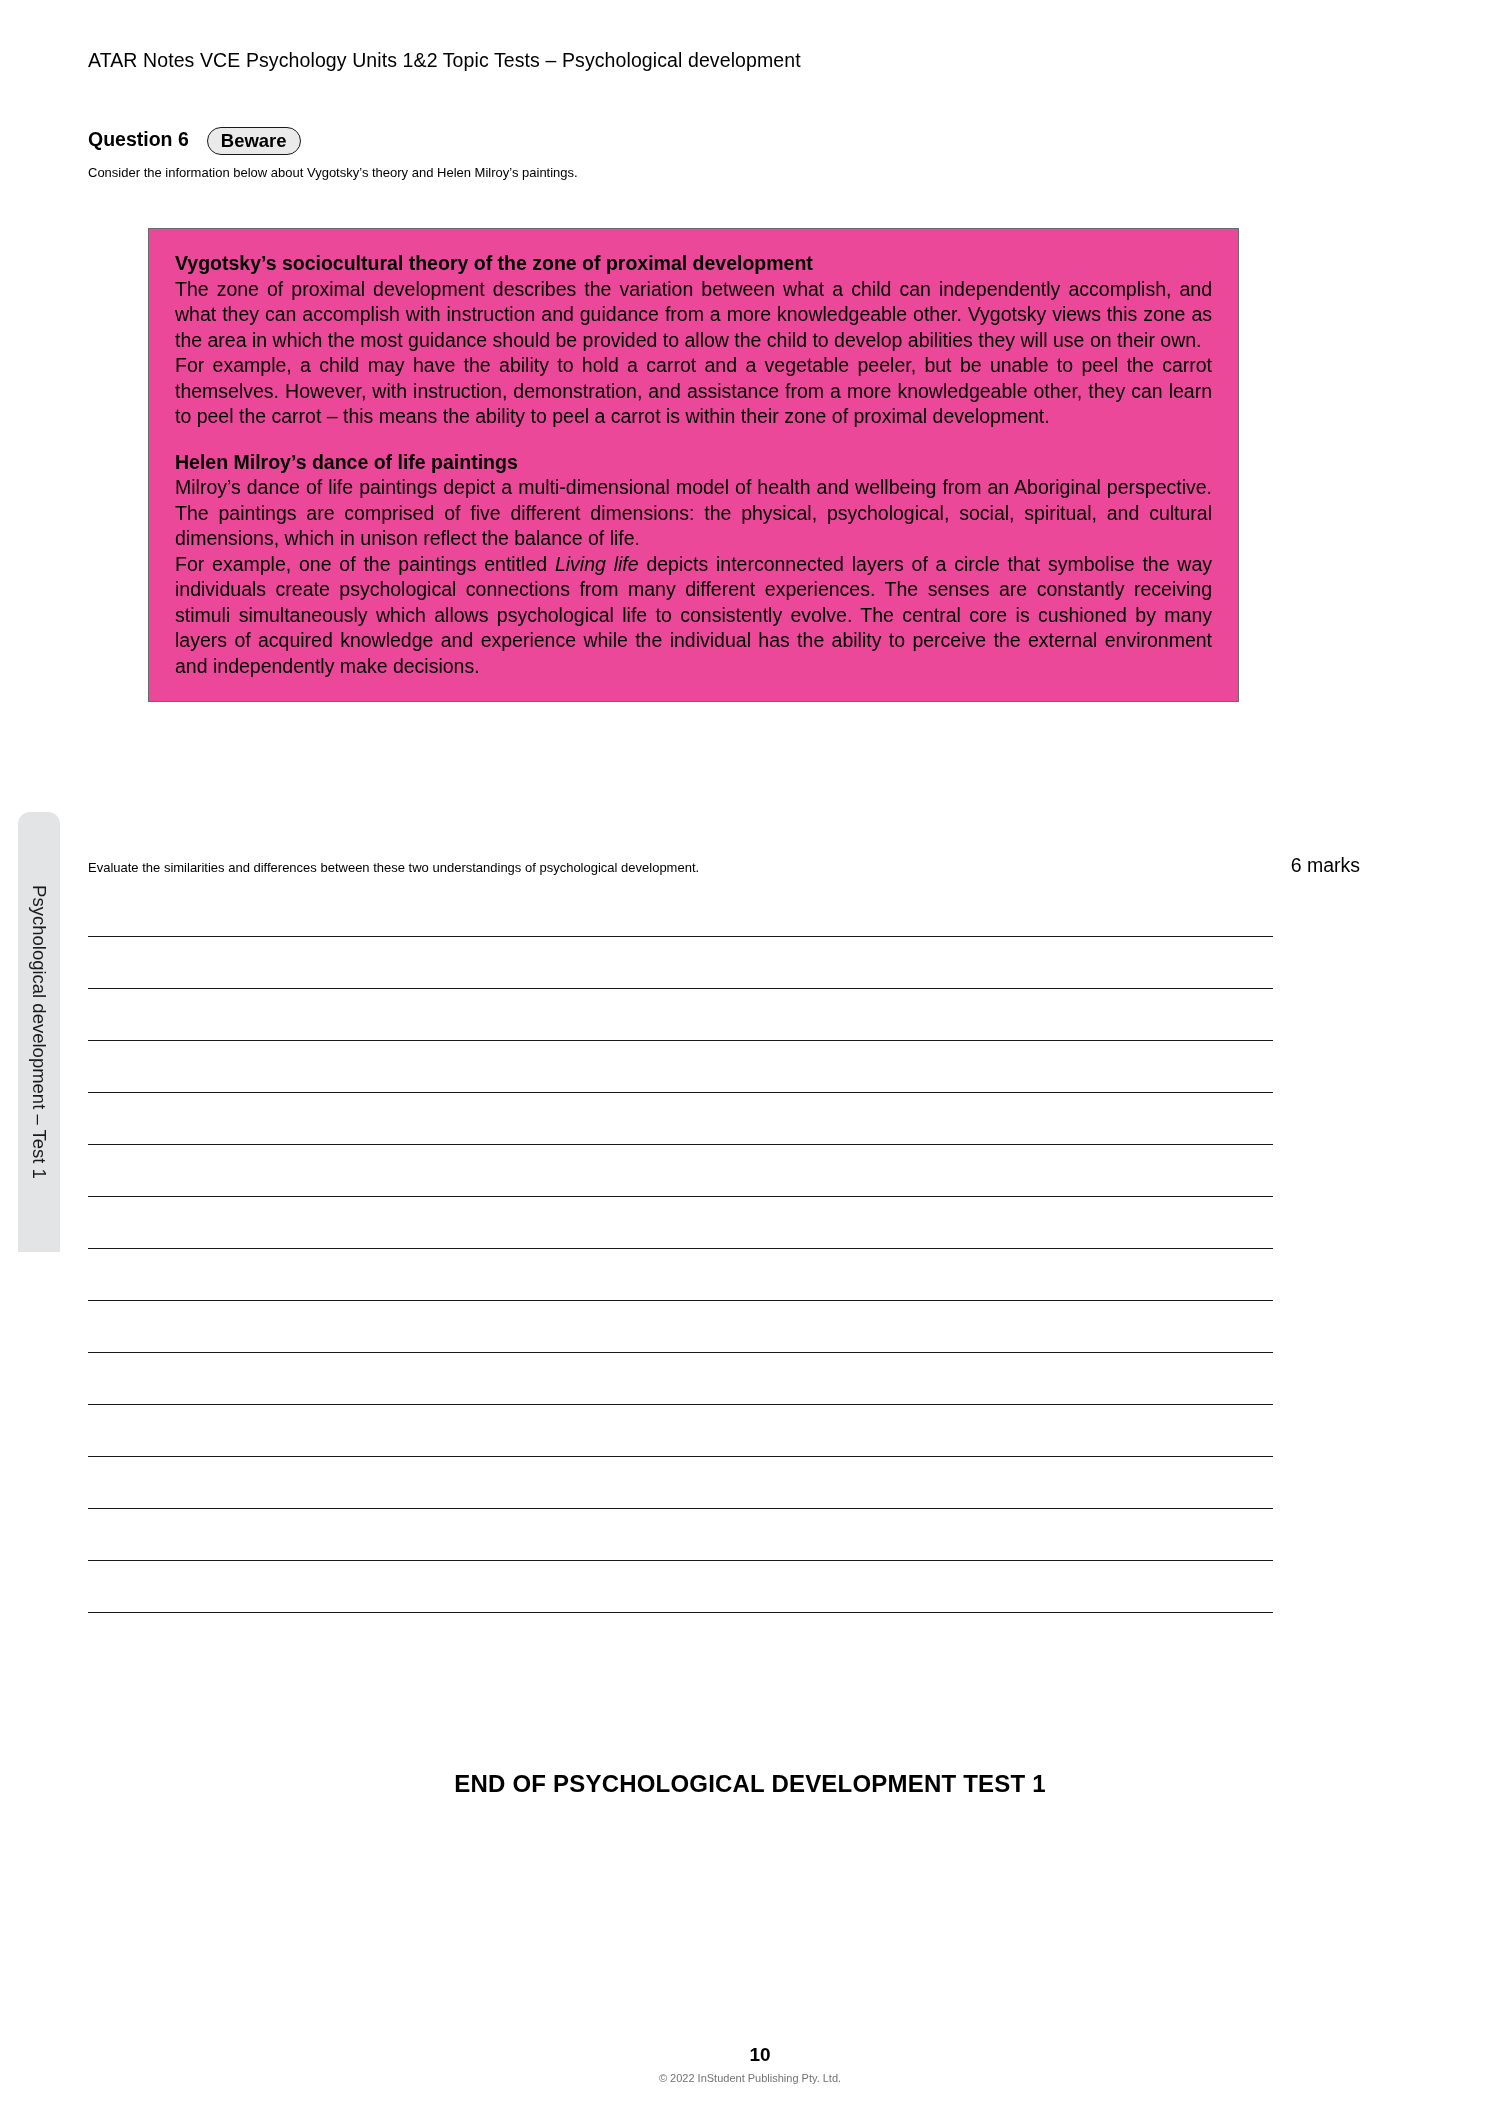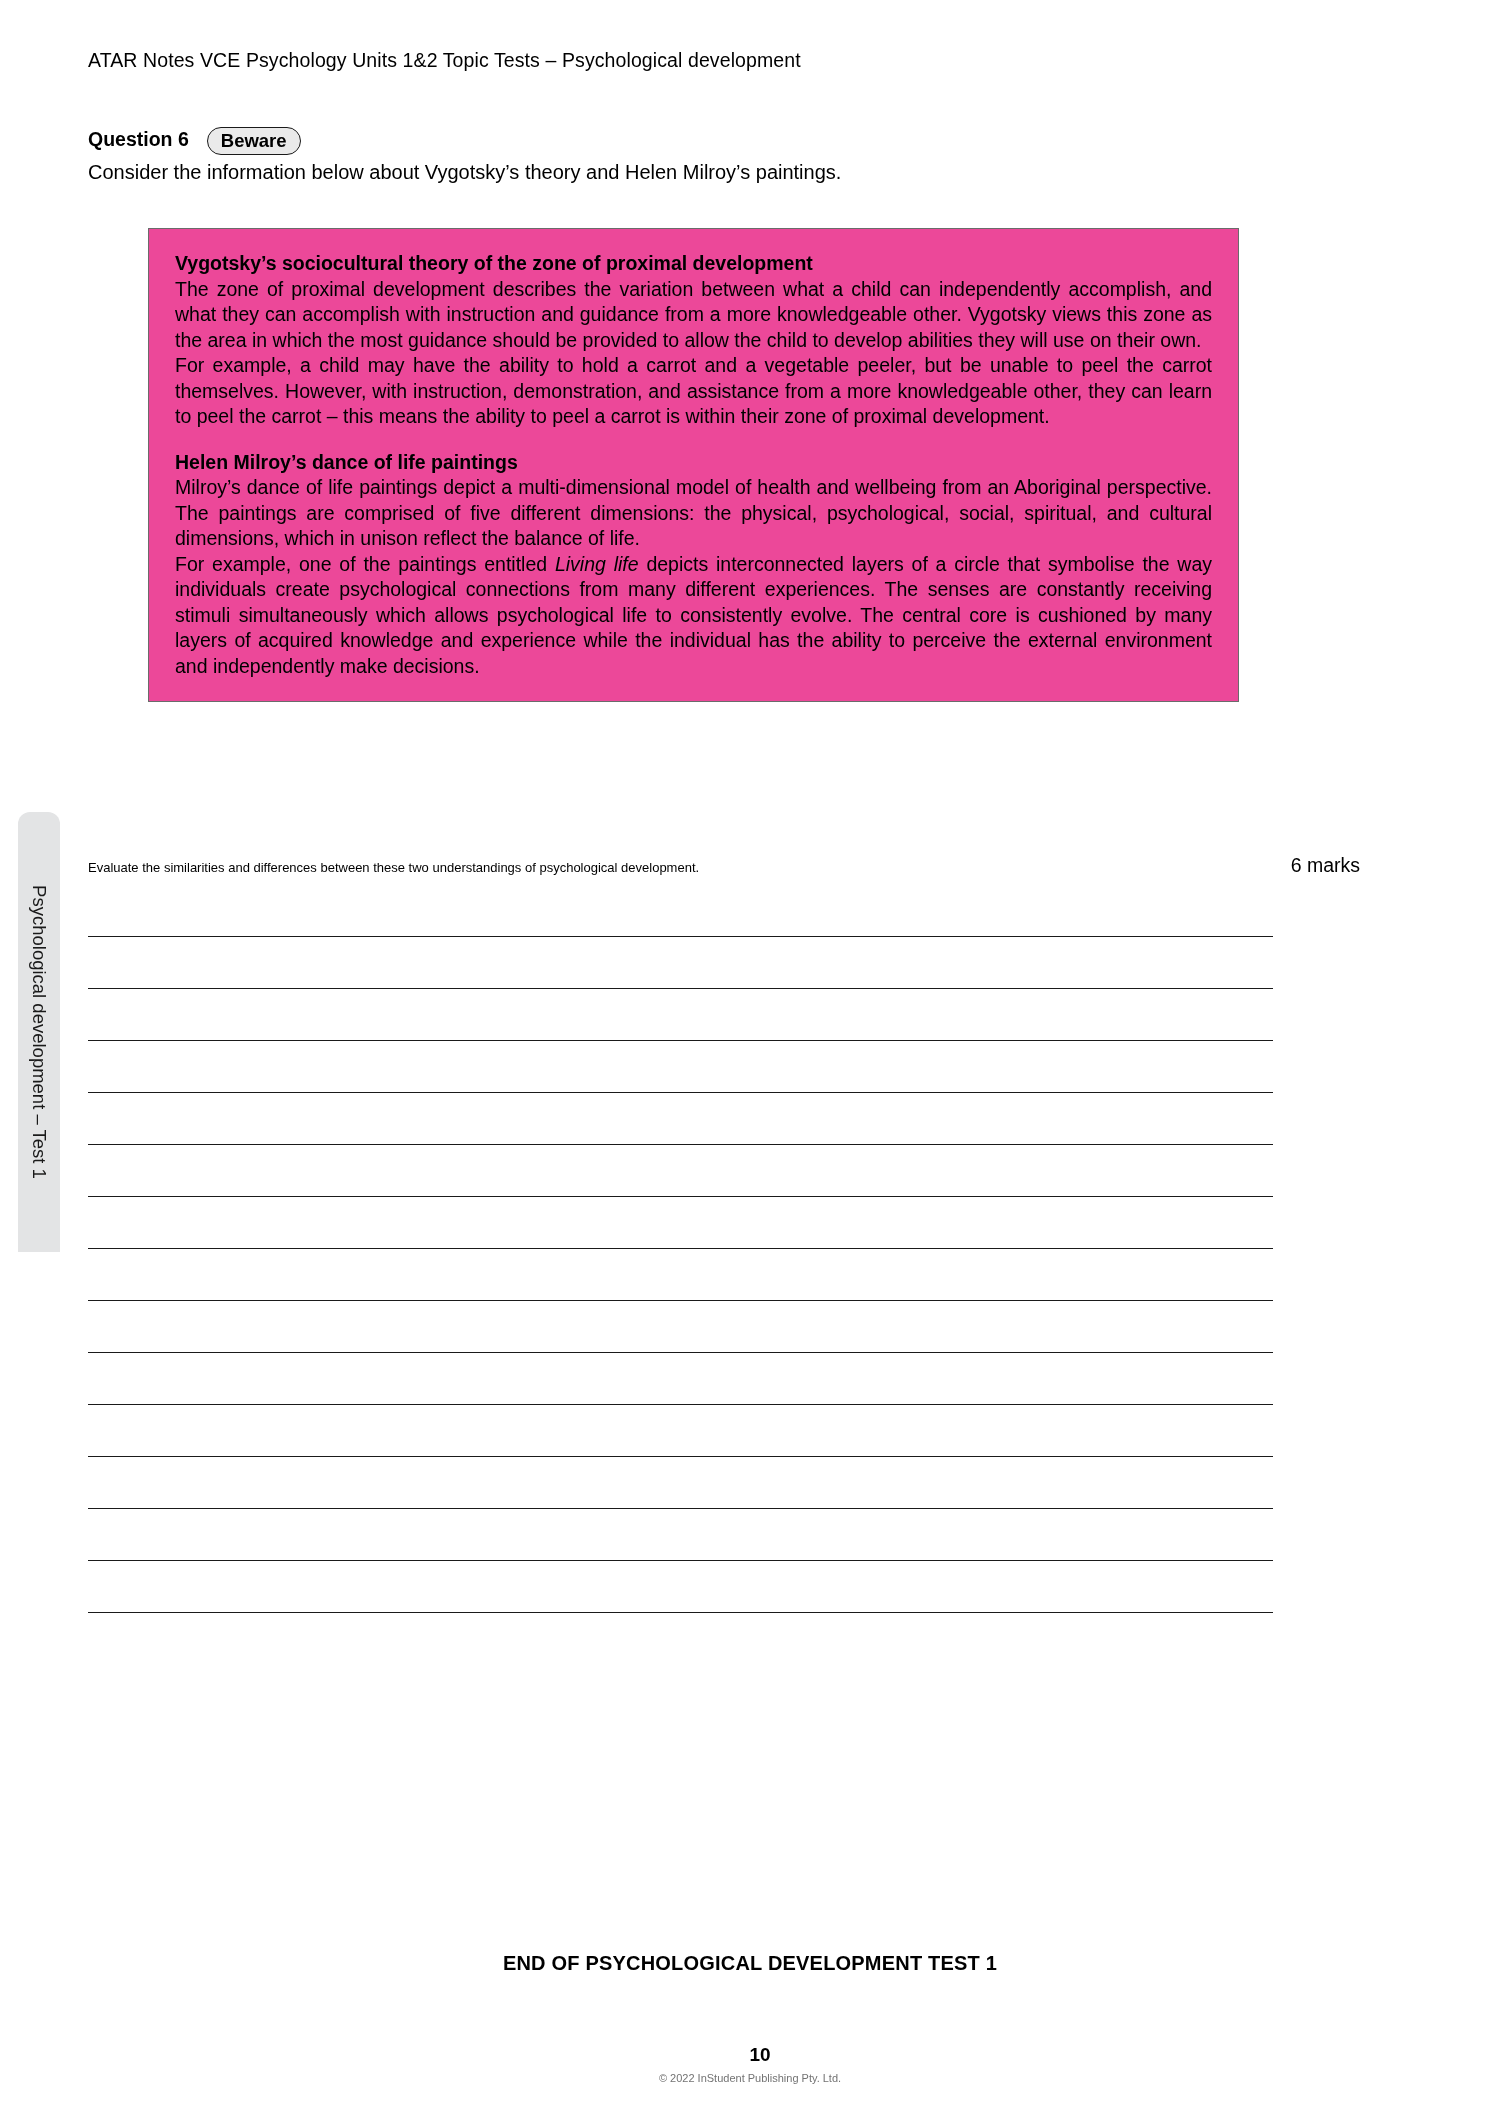--- a/index.html
+++ b/index.html
@@ -62,7 +62,7 @@
     position: absolute;
     left: 88px;
     top: 160px;
-    font-size: 20px;
+    font-size: 13px;
     line-height: 25px;
     white-space: nowrap;
   }

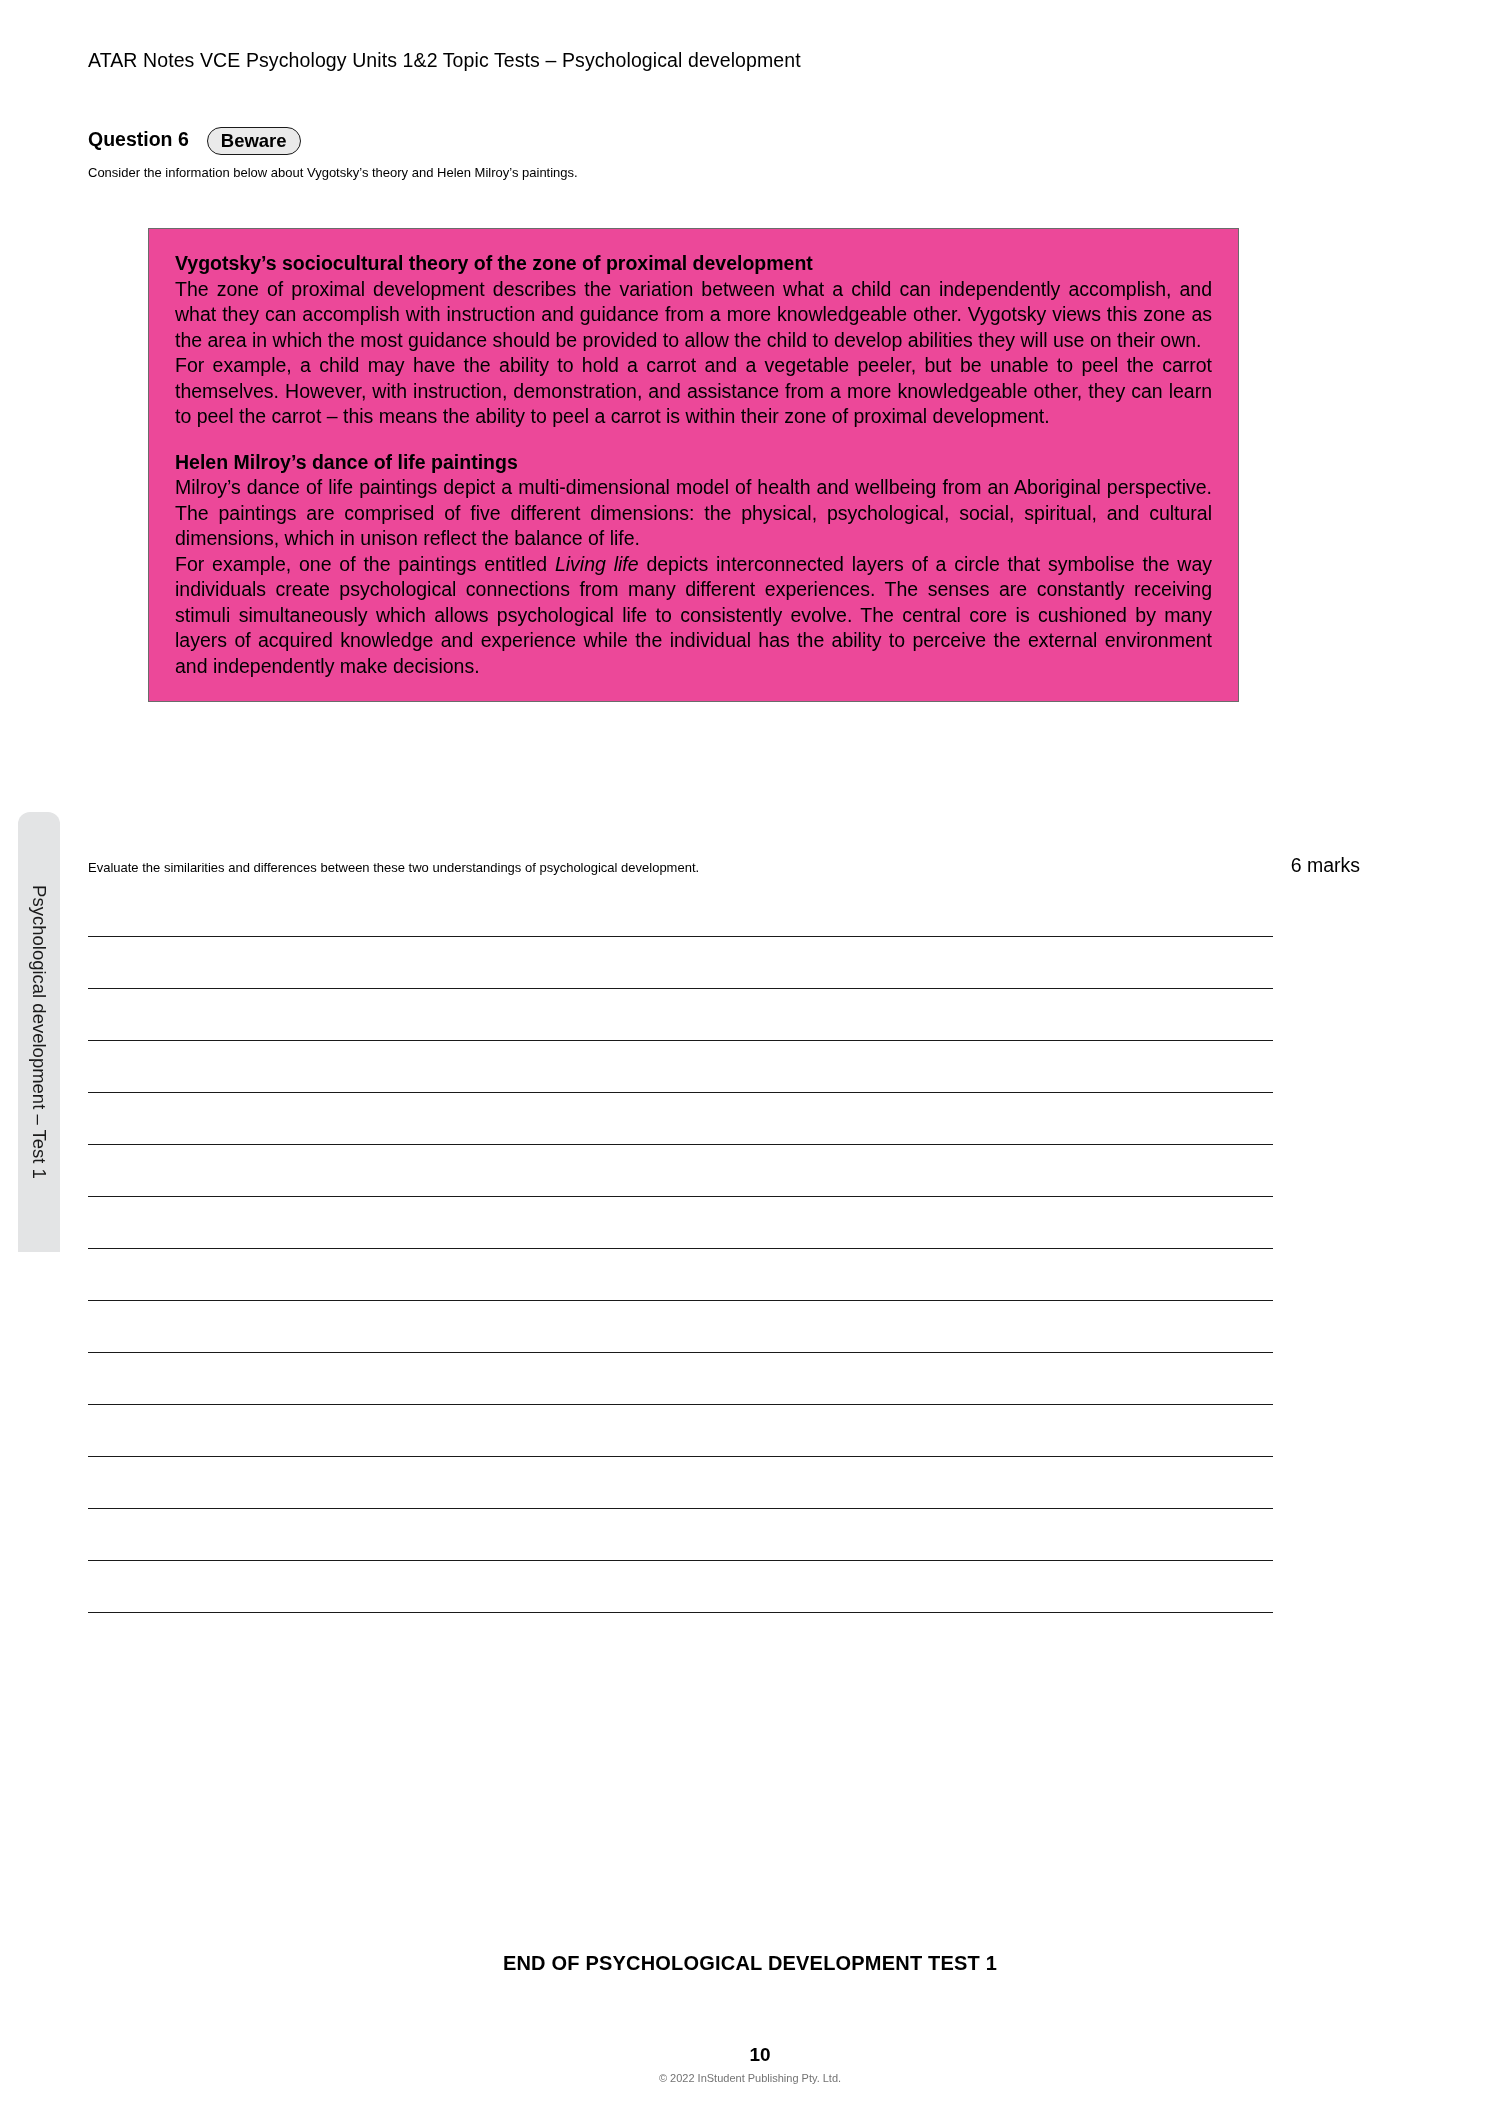--- a/index.html
+++ b/index.html
@@ -156,9 +156,9 @@
     position: absolute;
     left: 0;
     right: 0;
-    top: 1951px;
+    top: 1772px;
     text-align: center;
-    font-size: 20px;
+    font-size: 24px;
     font-weight: bold;
     line-height: 24px;
     letter-spacing: 0.2px;

